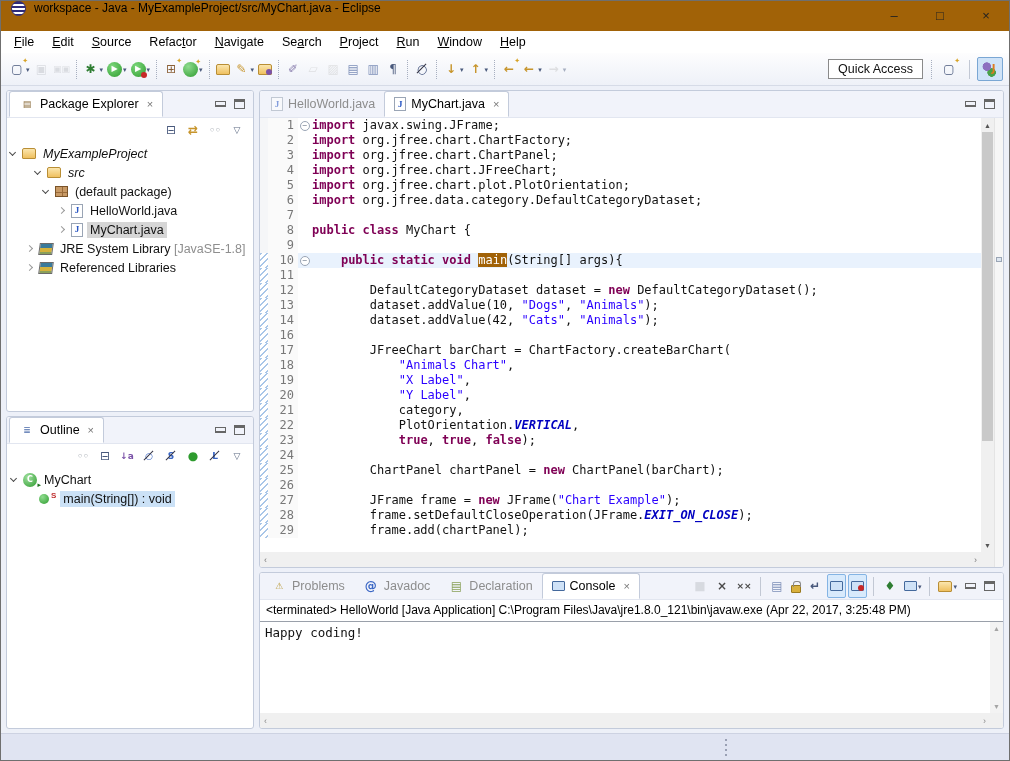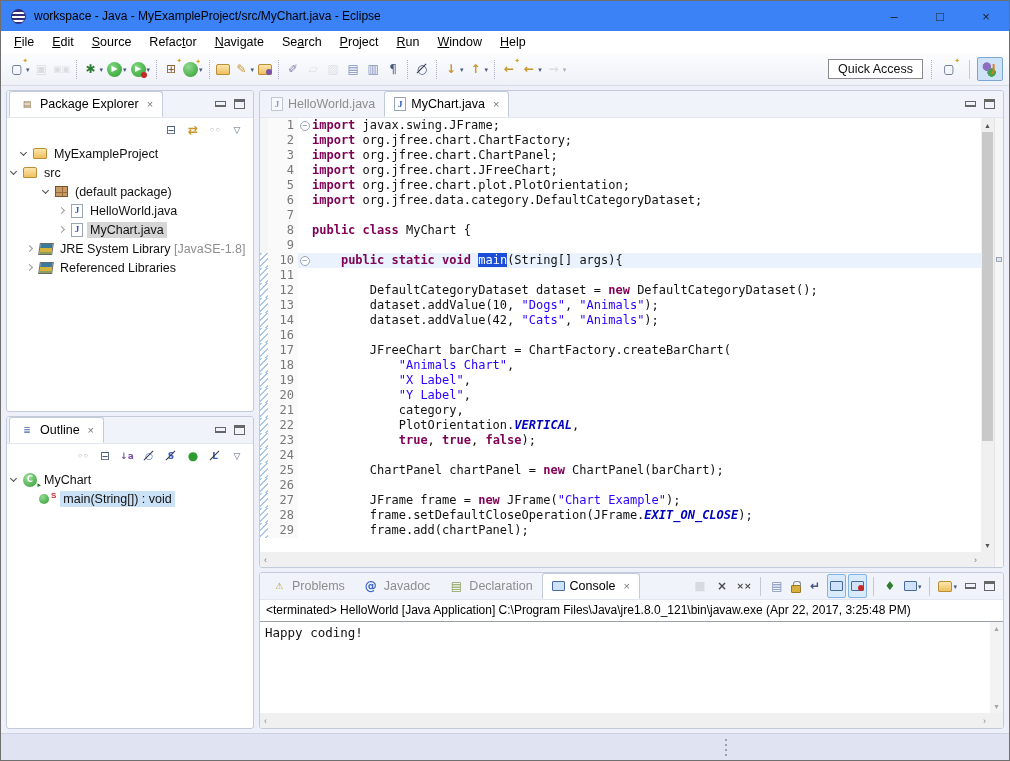--- a/index.html
+++ b/index.html
@@ -8,7 +8,7 @@
   .app{width:1010px;height:761px;border:1px solid #6f6f6f;display:flex;flex-direction:column;background:#edf0f8;overflow:hidden}
 
   
-  .titlebar{height:30px;background:#3b82f6;display:flex;align-items:center;flex:0 0 auto}
+  .titlebar{height:30px;background:#a16207;display:flex;align-items:flex-start;flex:0 0 auto}
   .logo{width:15px;height:15px;border-radius:50%;background:repeating-linear-gradient(180deg,#2f2b7a 0 2.5px,#fff 2.5px 4px);border:1px solid #2f2b7a;margin:0 8px 0 10px}
   .wtitle{font-size:12px;color:#000;flex:1 1 auto;white-space:nowrap;overflow:hidden}
   .wbtn{width:46px;height:29px;display:flex;align-items:center;justify-content:center;font-size:13px;color:#222;cursor:default}

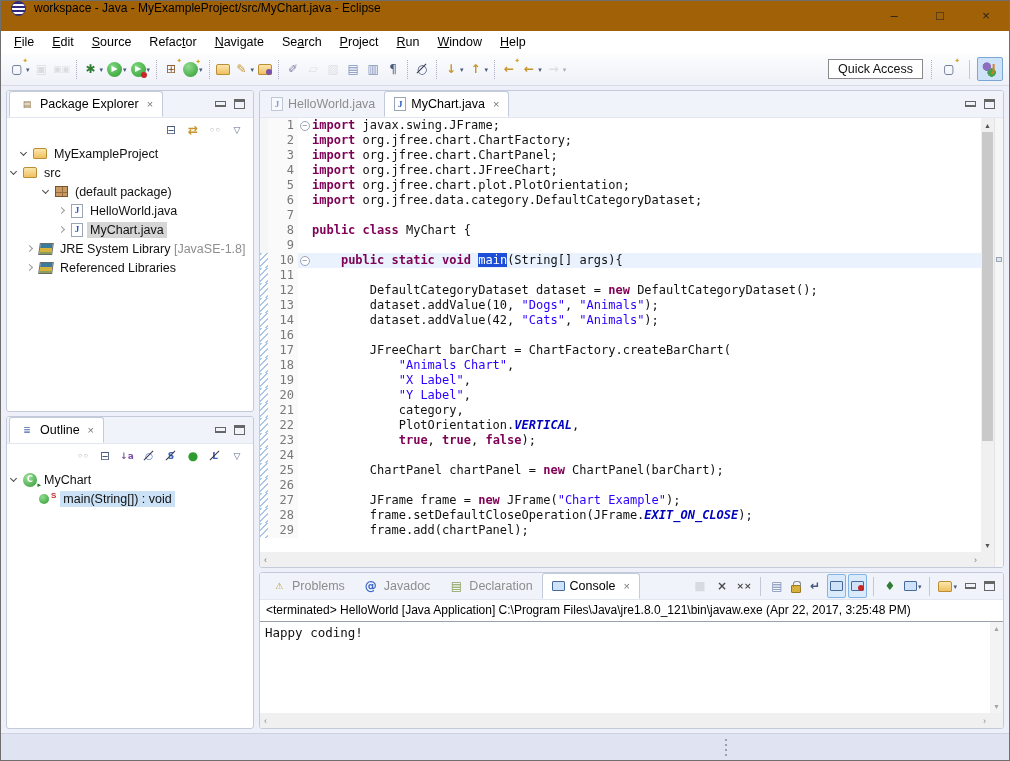--- a/index.html
+++ b/index.html
@@ -280,7 +280,7 @@
             </span>
           </div>
         <div class="tree" id="pe-tree">
-            <div class="trow" style="padding-left: 14px;">
+            <div class="trow" style="padding-left: 3px; font-style: italic;">
               <span class="chev"></span>
               <span class="ic fold"></span>
               <span class="lbl">MyExampleProject</span>

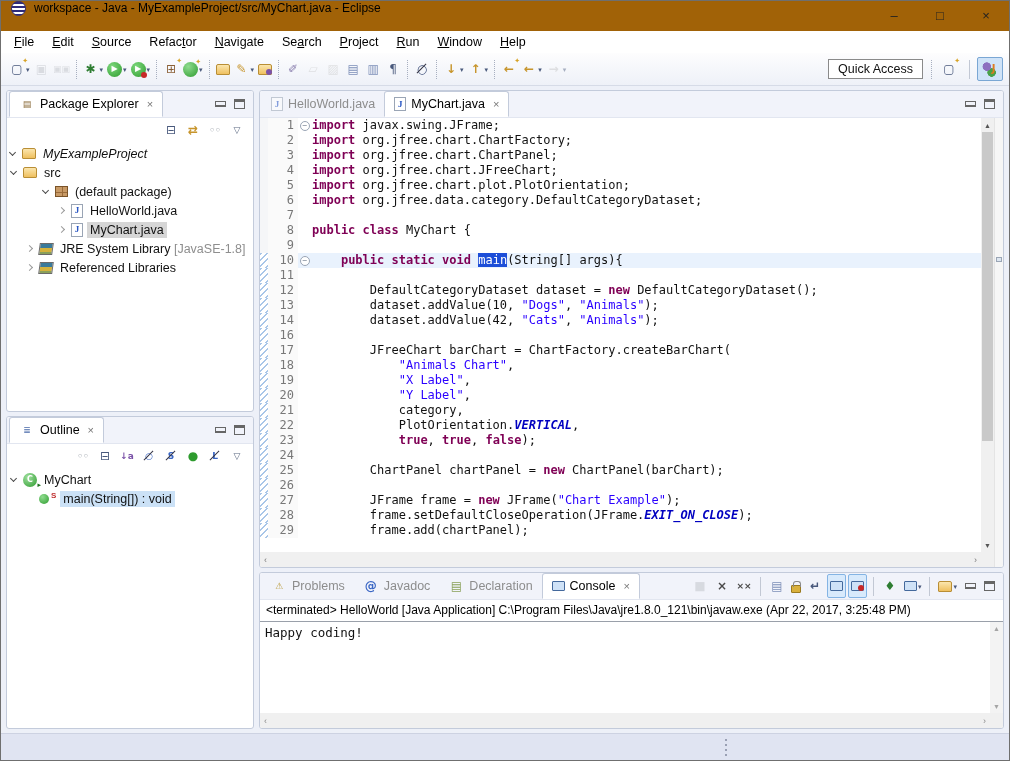--- a/index.html
+++ b/index.html
@@ -285,7 +285,7 @@
               <span class="ic fold"></span>
               <span class="lbl">MyExampleProject</span>
             </div>
-            <div class="trow" style="padding-left: 4px;">
+            <div class="trow" style="padding-left: 28px; font-style: italic;">
               <span class="chev"></span>
               <span class="ic fold"></span>
               <span class="lbl">src</span>

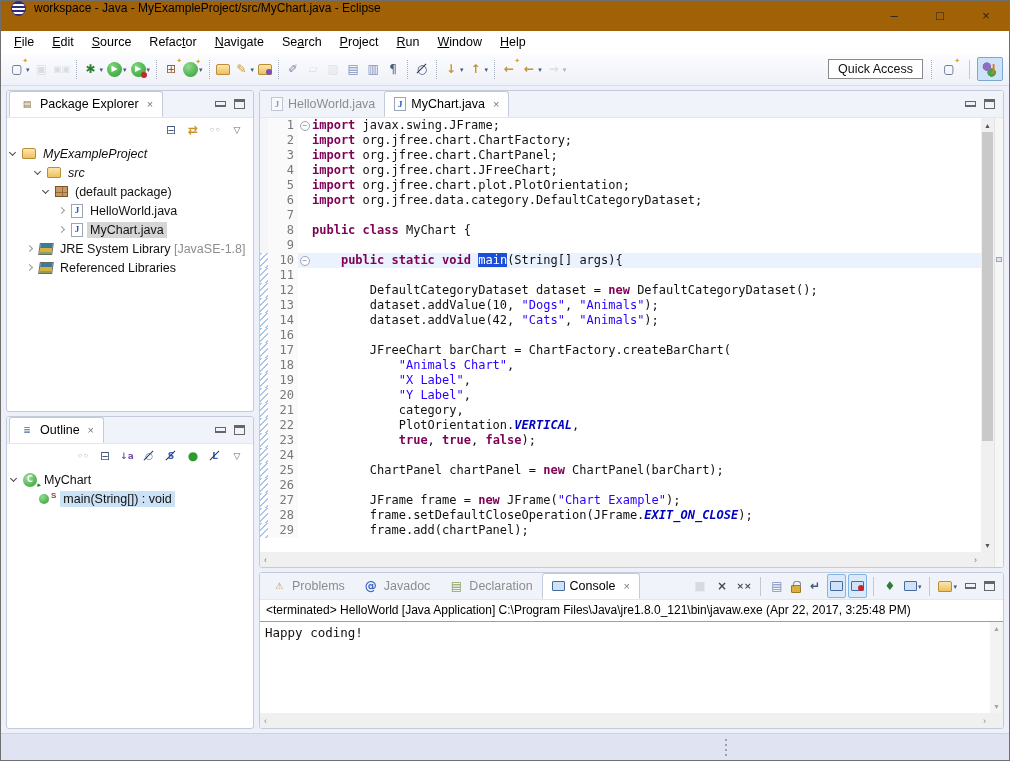--- a/index.html
+++ b/index.html
@@ -94,7 +94,7 @@
   .sS{color:#2a00ff}
   .sM{}
   .sF{color:#0000c0;font-style:italic;font-weight:bold}
-  .sSel{background:#1d4ed8;color:#fff}
+  .sSel{background:#a16207;color:#fff}
   .vscroll{grid-column:2;grid-row:1;background:#f0f0f0;display:flex;flex-direction:column;align-items:center}
   .vscroll .arr{height:14px;display:flex;align-items:center;justify-content:center;font-size:7px;color:#555;width:100%}
   .vscroll .track{flex:1 1 auto;width:100%;position:relative}

